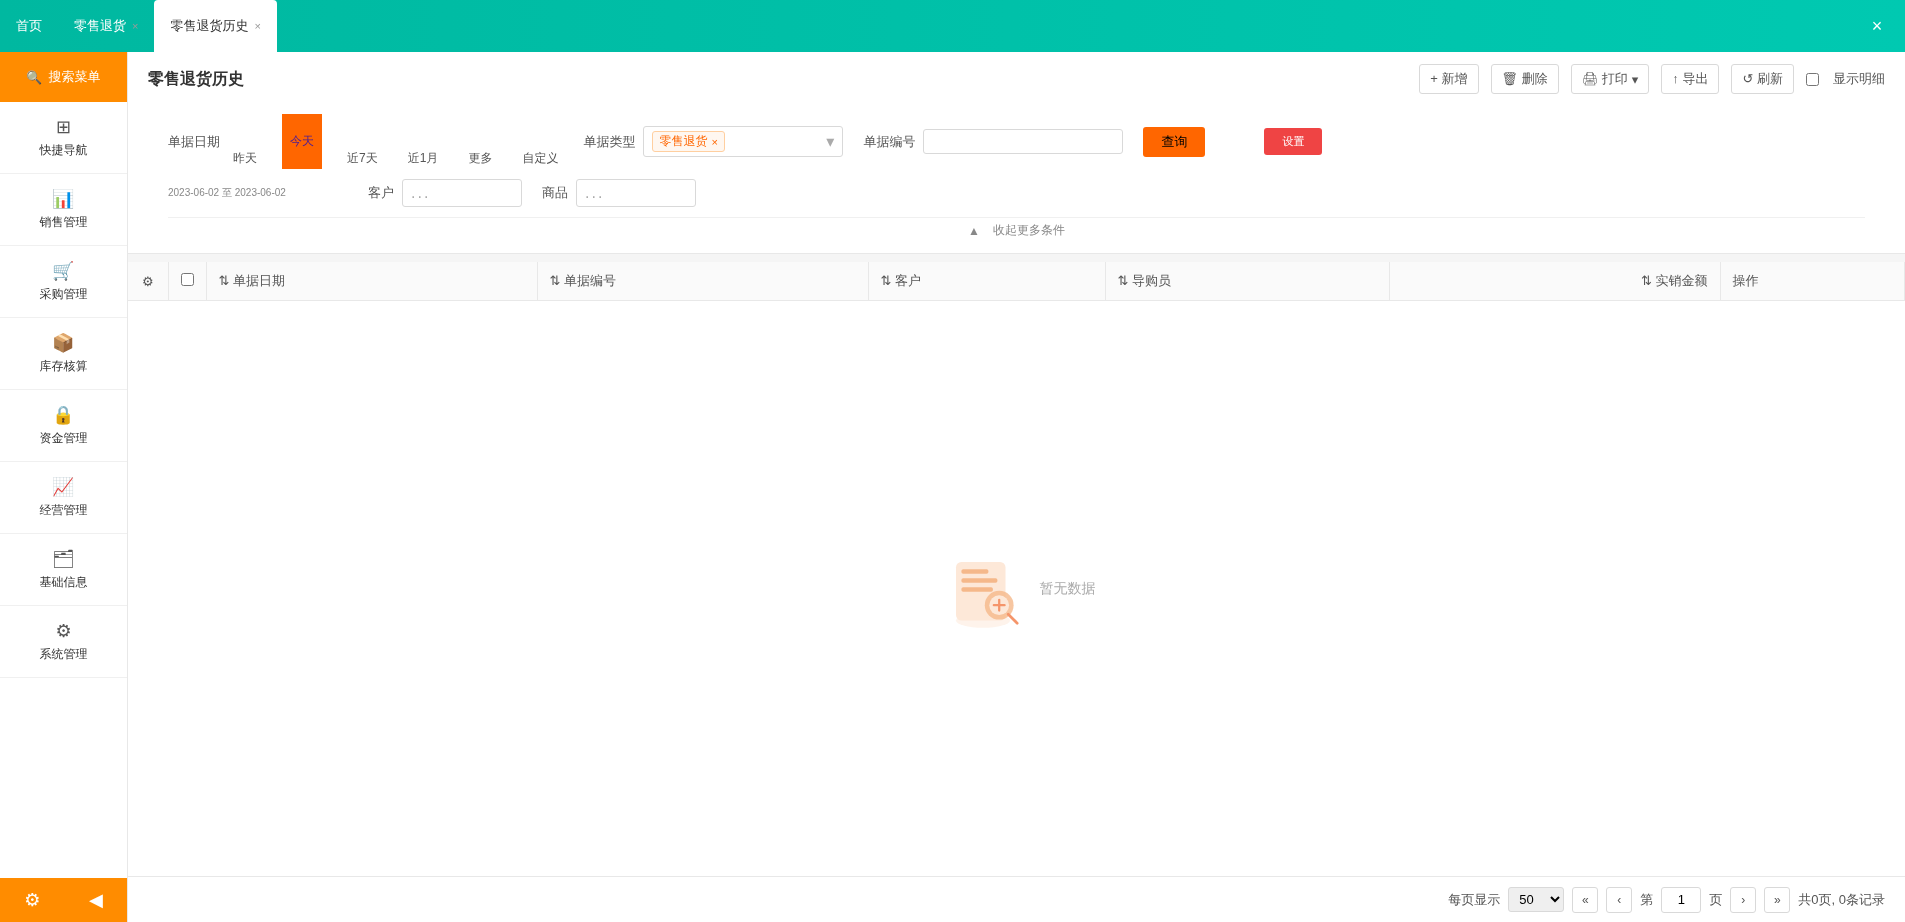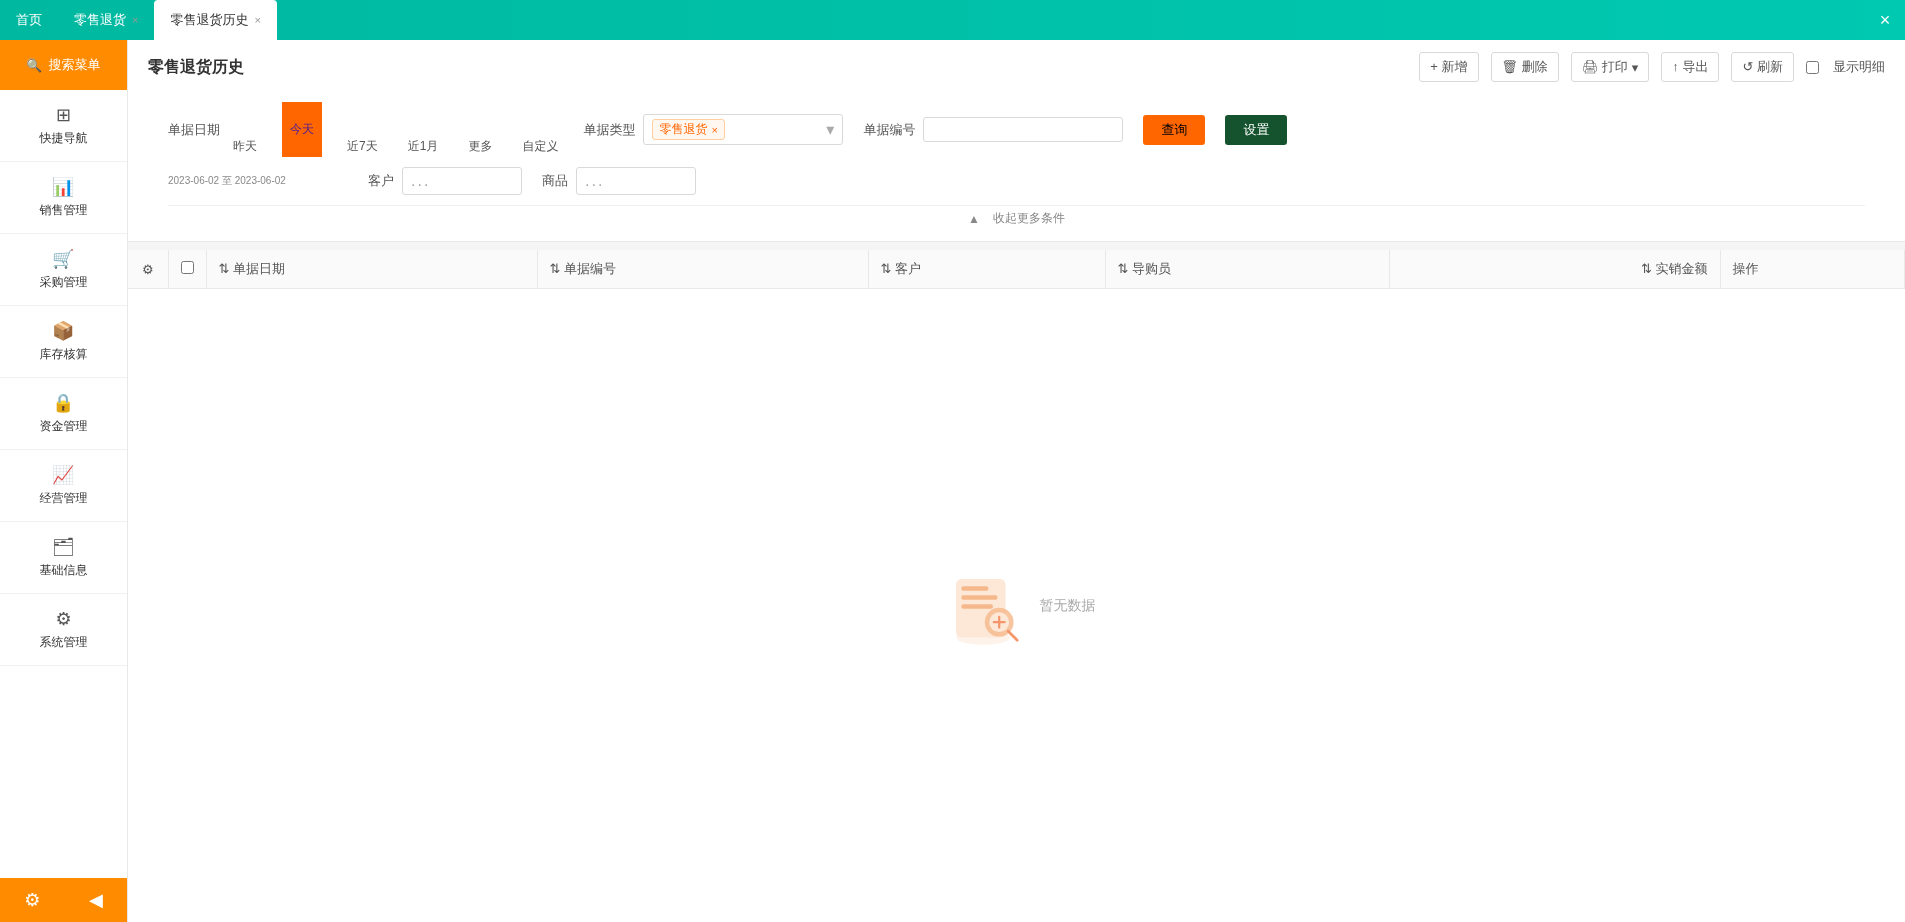--- a/index.html
+++ b/index.html
@@ -7,11 +7,11 @@
 
     
     .topbar {
-      height: 40px;
+      height: 52px;
       background: linear-gradient(90deg, #00b8a0, #00c9b1);
       display: flex;
       align-items: center;
-      padding: 0 0 0 0;
+      padding: 0 8px 0 0;
       flex-shrink: 0;
     }
     .topbar-tabs {

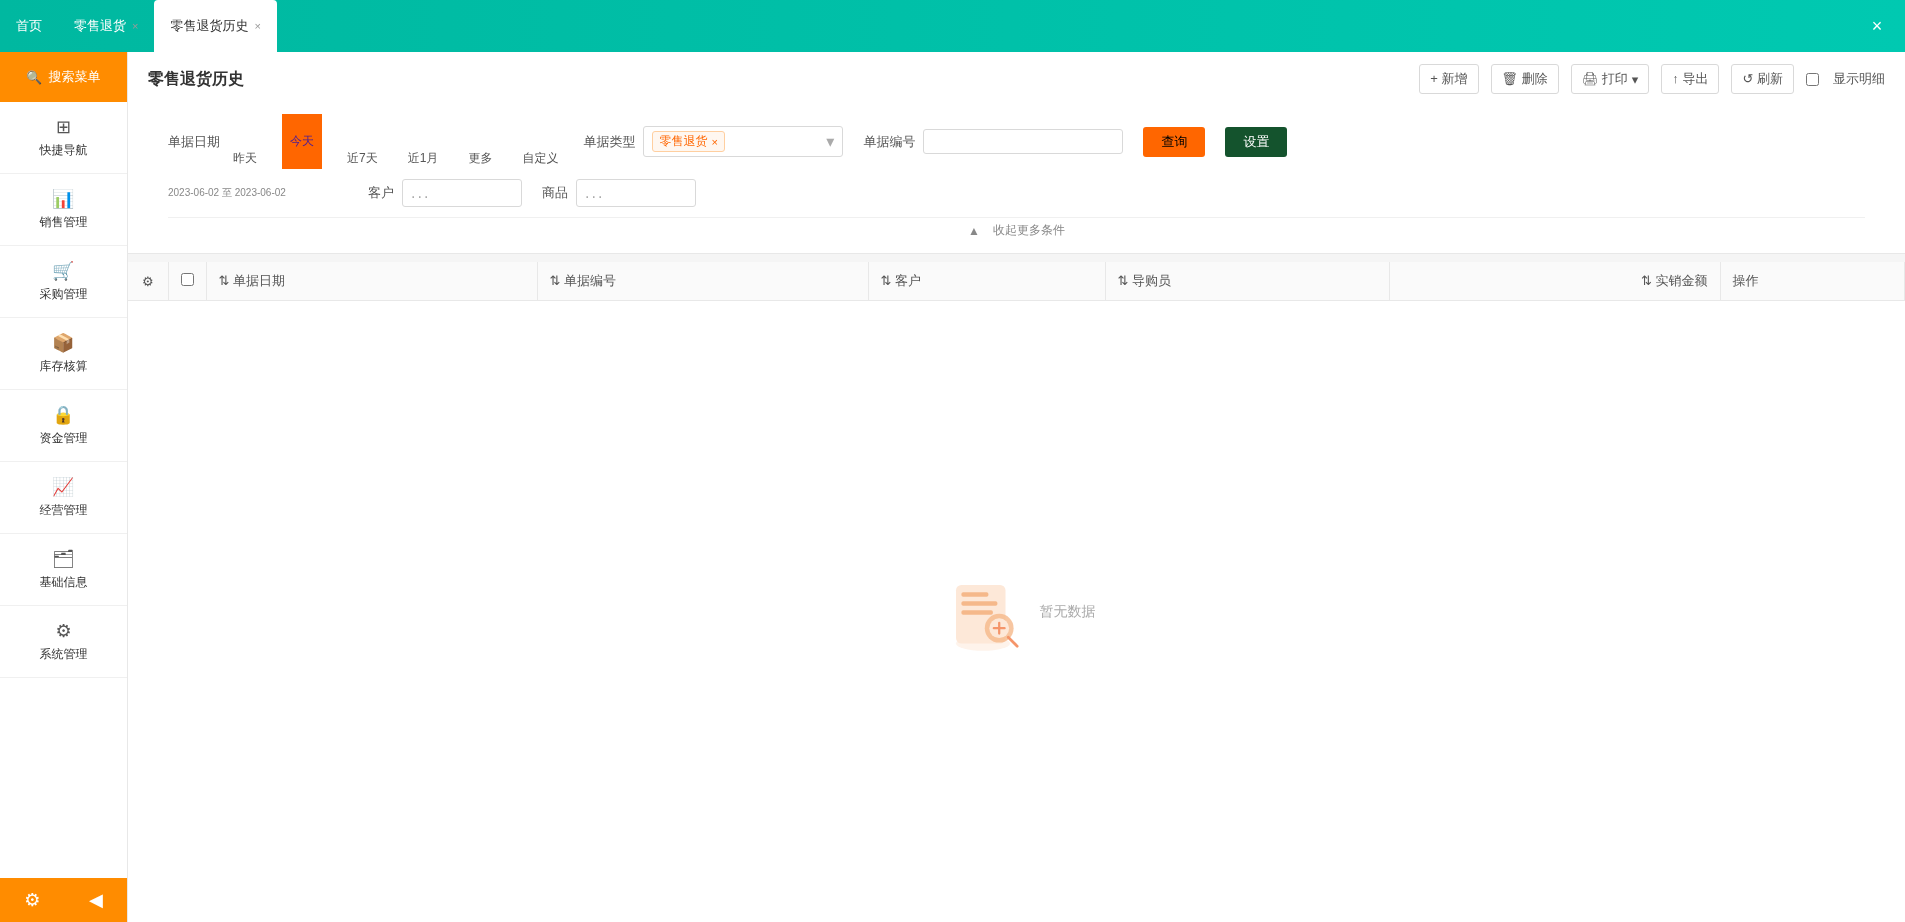--- a/index.html
+++ b/index.html
@@ -147,13 +147,14 @@
       cursor: pointer;
     }
     .btn-settings {
-      background: #14532d;
+      background: #ef4444;
       color: #fff;
       border: none;
       padding: 6px 18px;
       border-radius: 3px;
-      font-size: 13px;
-      cursor: pointer;
+      font-size: 11px;
+      cursor: pointer;
+      margin-left: 39px;
     }
     .checkbox-label { display: flex; align-items: center; gap: 14px; font-size: 13px; color: #555; }
 

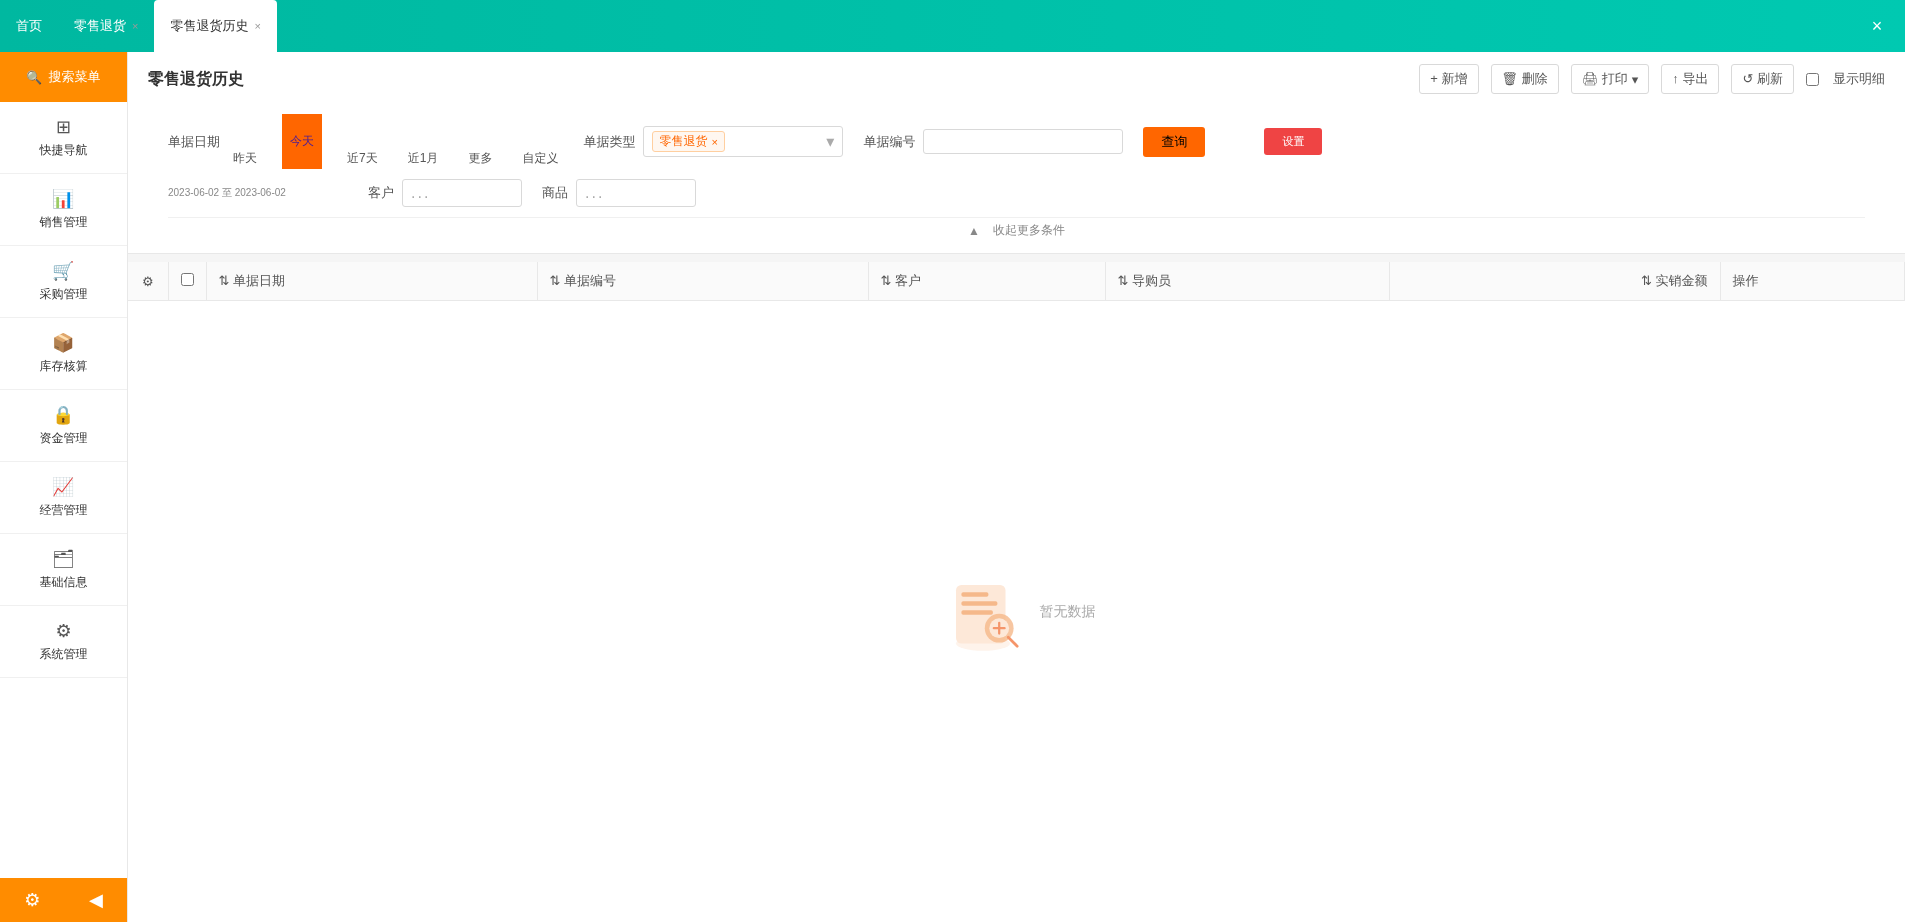--- a/index.html
+++ b/index.html
@@ -524,6 +524,23 @@
       </div>
     </div>
 
+    <div class="pagination-bar">
+      <span>每页显示</span>
+      <select class="page-size-select">
+        <option value="50">50</option>
+        <option value="10">10</option>
+        <option value="20">20</option>
+        <option value="100">100</option>
+      </select>
+      <div class="page-nav-btn">«</div>
+      <div class="page-nav-btn">‹</div>
+      <span>第</span>
+      <input class="page-input" type="text" value="1" style="">
+      <span>页</span>
+      <div class="page-nav-btn">›</div>
+      <div class="page-nav-btn">»</div>
+      <span>共0页, 0条记录</span>
+    </div>
 
   </div>
 </div>

